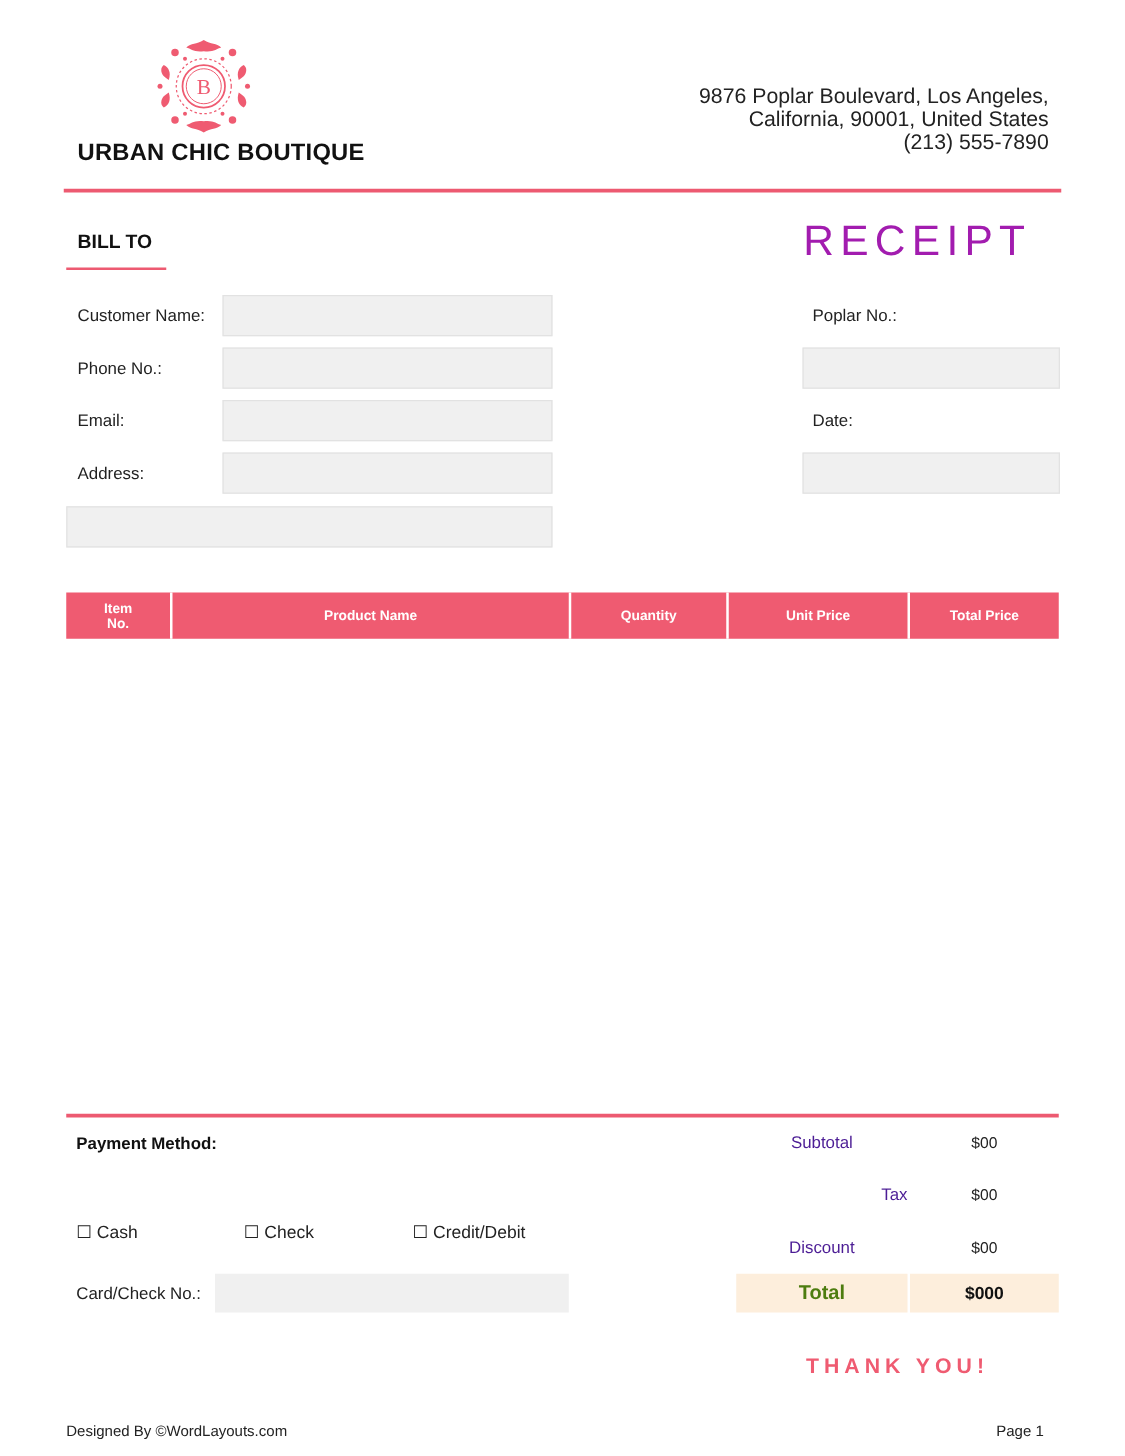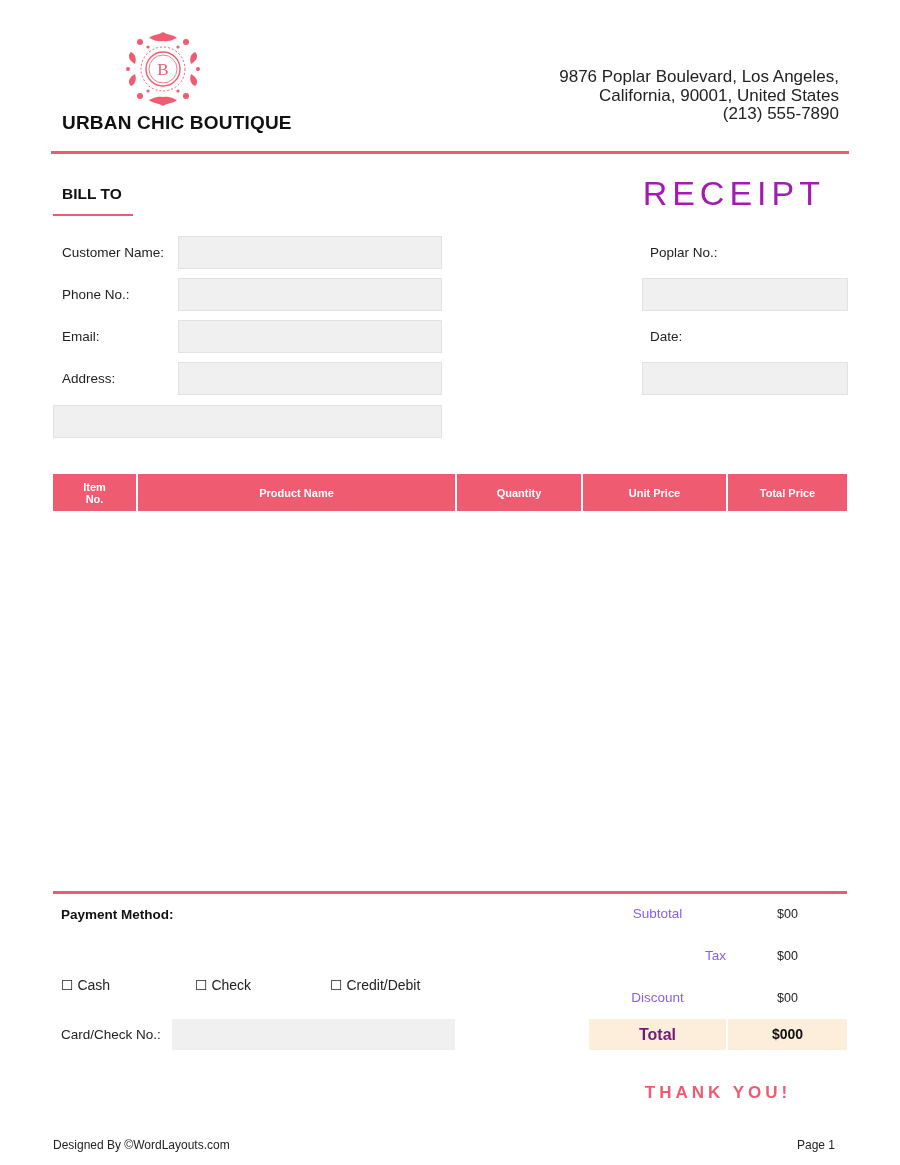--- a/index.html
+++ b/index.html
@@ -24,7 +24,7 @@
   .l { text-align:left; }
   .pm-title { left:61px; top:907px; font-size:13.5px; font-weight:bold; color:#111; }
   .chk { font-size:14px; color:#222; top:949px;margin-top:28px; }
-  .tot-lbl { font-size:13.5px; color:#8b5cf6; text-align:center; width:137px; }
+  .tot-lbl { font-size:13.5px; color:#4c1d95; text-align:center; width:137px; }
   .tot-val { font-size:12.5px; color:#222; text-align:center; width:119px; }
   .total-box { background:#FDEEDC; height:31px; top:1019px; }
   .thanks { left:589px; width:258px; top:1083px; text-align:center; font-size:17px; font-weight:bold;

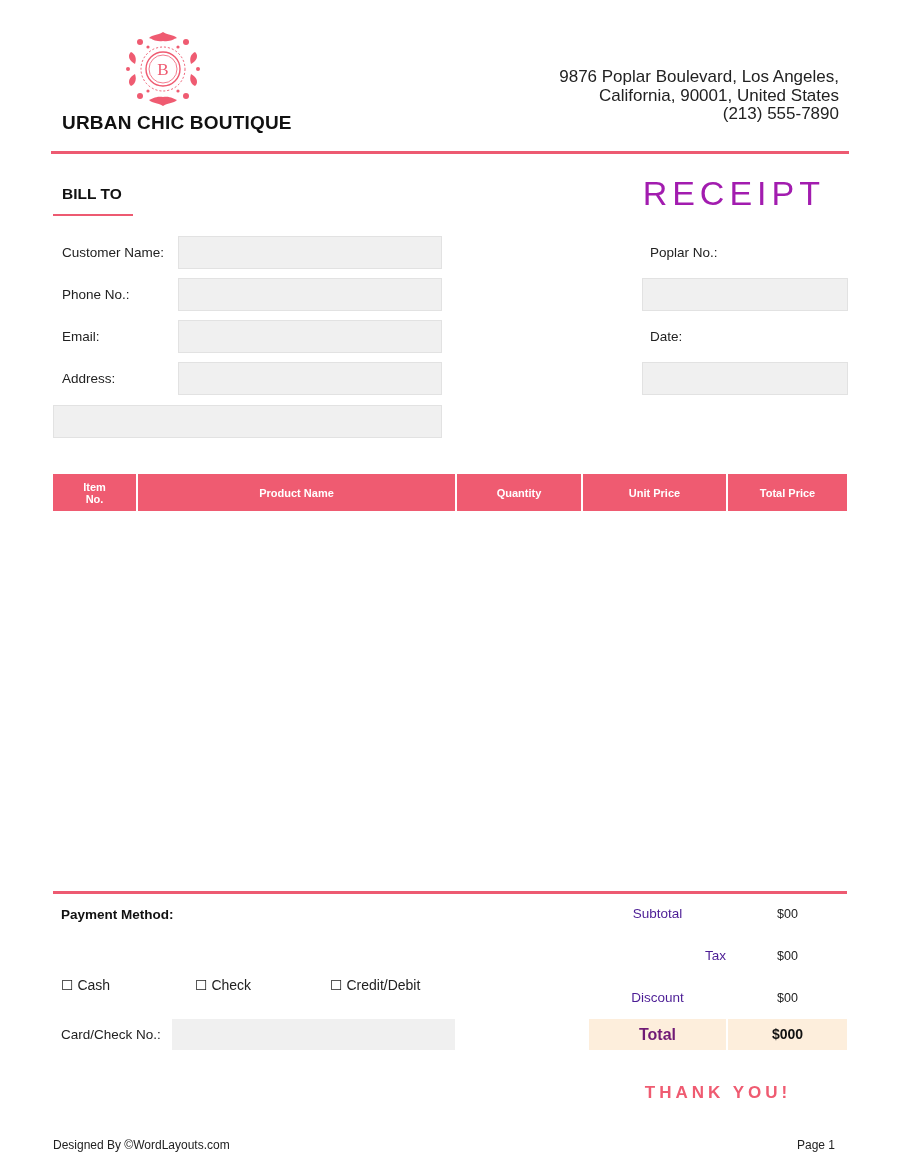--- a/index.html
+++ b/index.html
@@ -137,7 +137,7 @@
 <div class="abs tot-val" style="left:728px; top:991px;">$00</div>
 
 <div class="abs total-box" style="left:589px; width:137px;">
-  <div style="text-align:center; font-size:16px; font-weight:bold; line-height:31px; color:#701a75;">Total</div>
+  <div style="text-align:center; font-size:16px; font-weight:bold; line-height:31px; color:#4d7c0f;">Total</div>
 </div>
 <div class="abs total-box" style="left:728px; width:119px;">
   <div style="text-align:center; font-size:14px; font-weight:bold; line-height:31px; color:#111;">$000</div>

